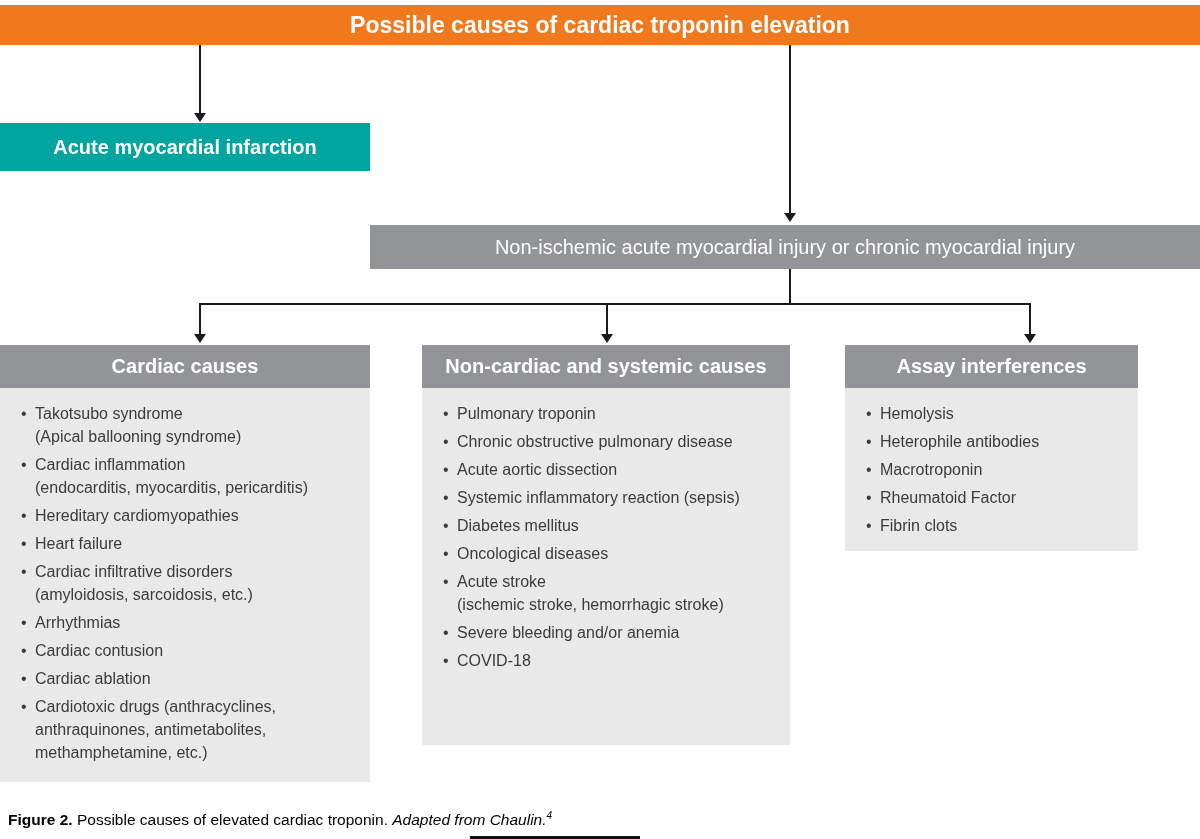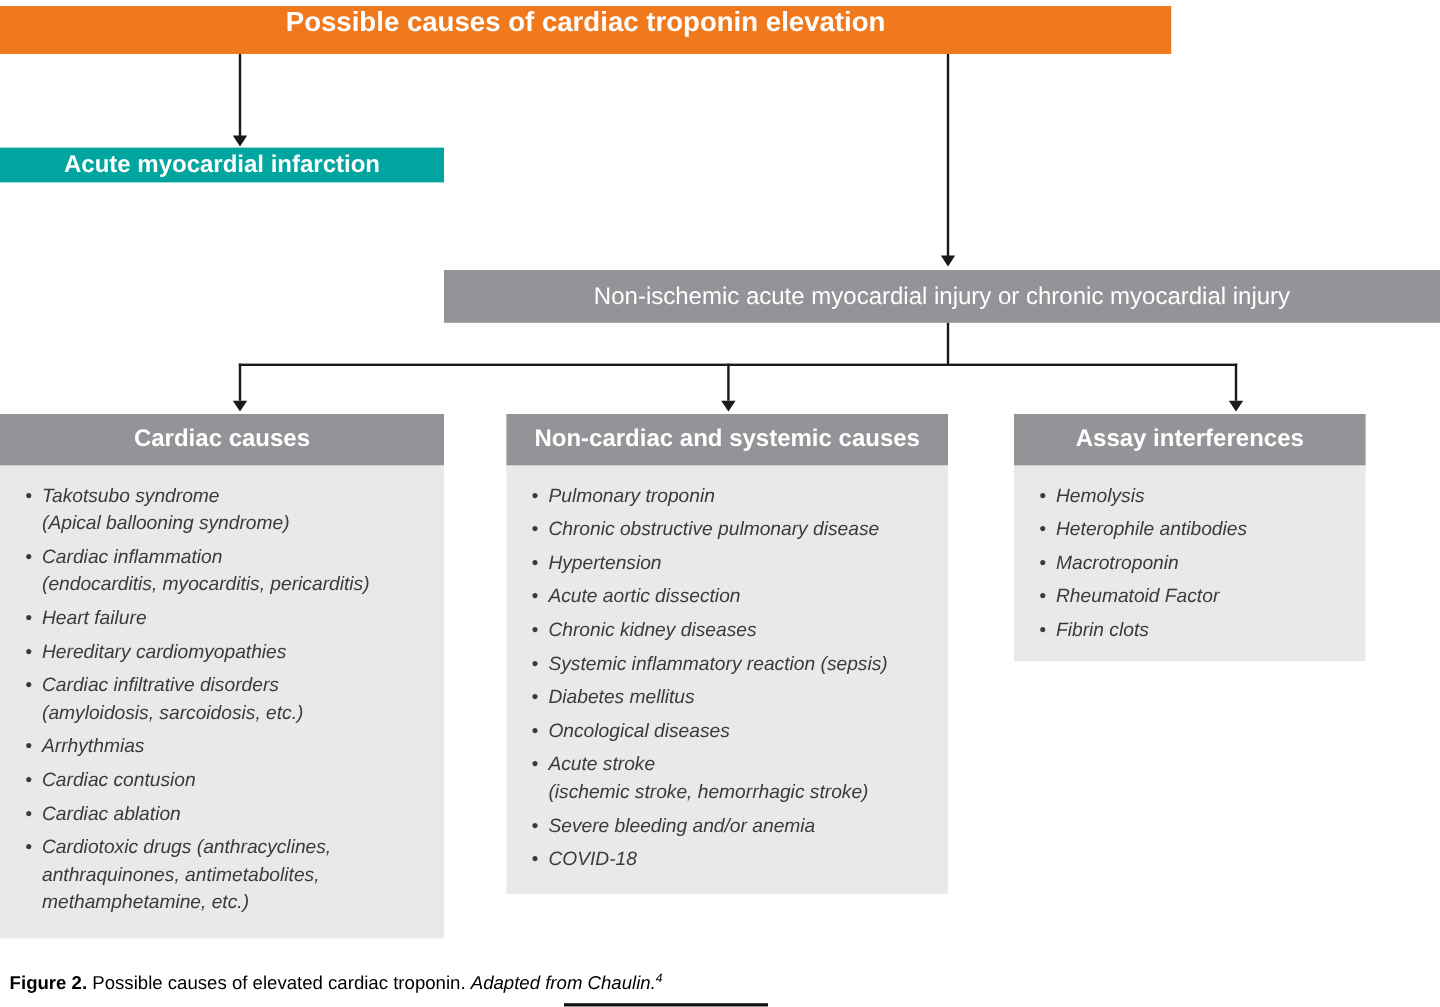--- a/index.html
+++ b/index.html
@@ -20,9 +20,9 @@
   .banner {
     position: absolute;
     left: 0; top: 5px;
-    width: 976px; height: 40px;
+    width: 1200px; height: 40px;
     background: var(--orange, #F0791E);
-    display: flex; align-items: flex-start; justify-content: center;
+    display: flex; align-items: center; justify-content: center;
   }
   .banner span {
     color: #ffffff;

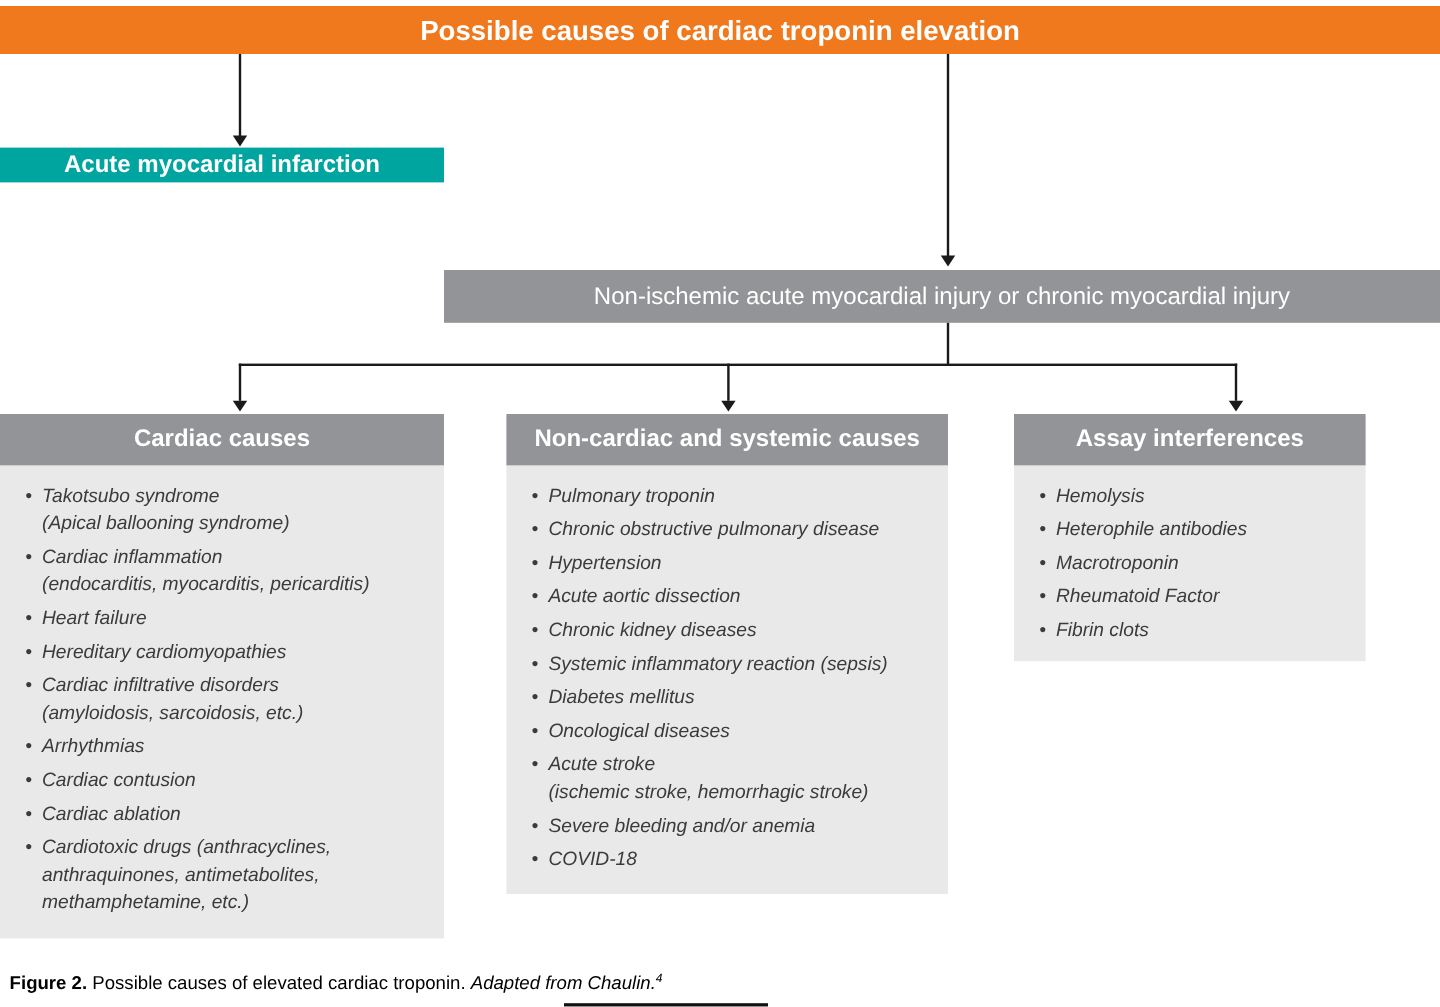--- a/index.html
+++ b/index.html
@@ -34,7 +34,7 @@
   .teal-box {
     position: absolute;
     left: 0; top: 123px;
-    width: 370px; height: 29px;
+    width: 370px; height: 48px;
     background: var(--teal, #00A5A0);
     display: flex; align-items: center; justify-content: center;
   }

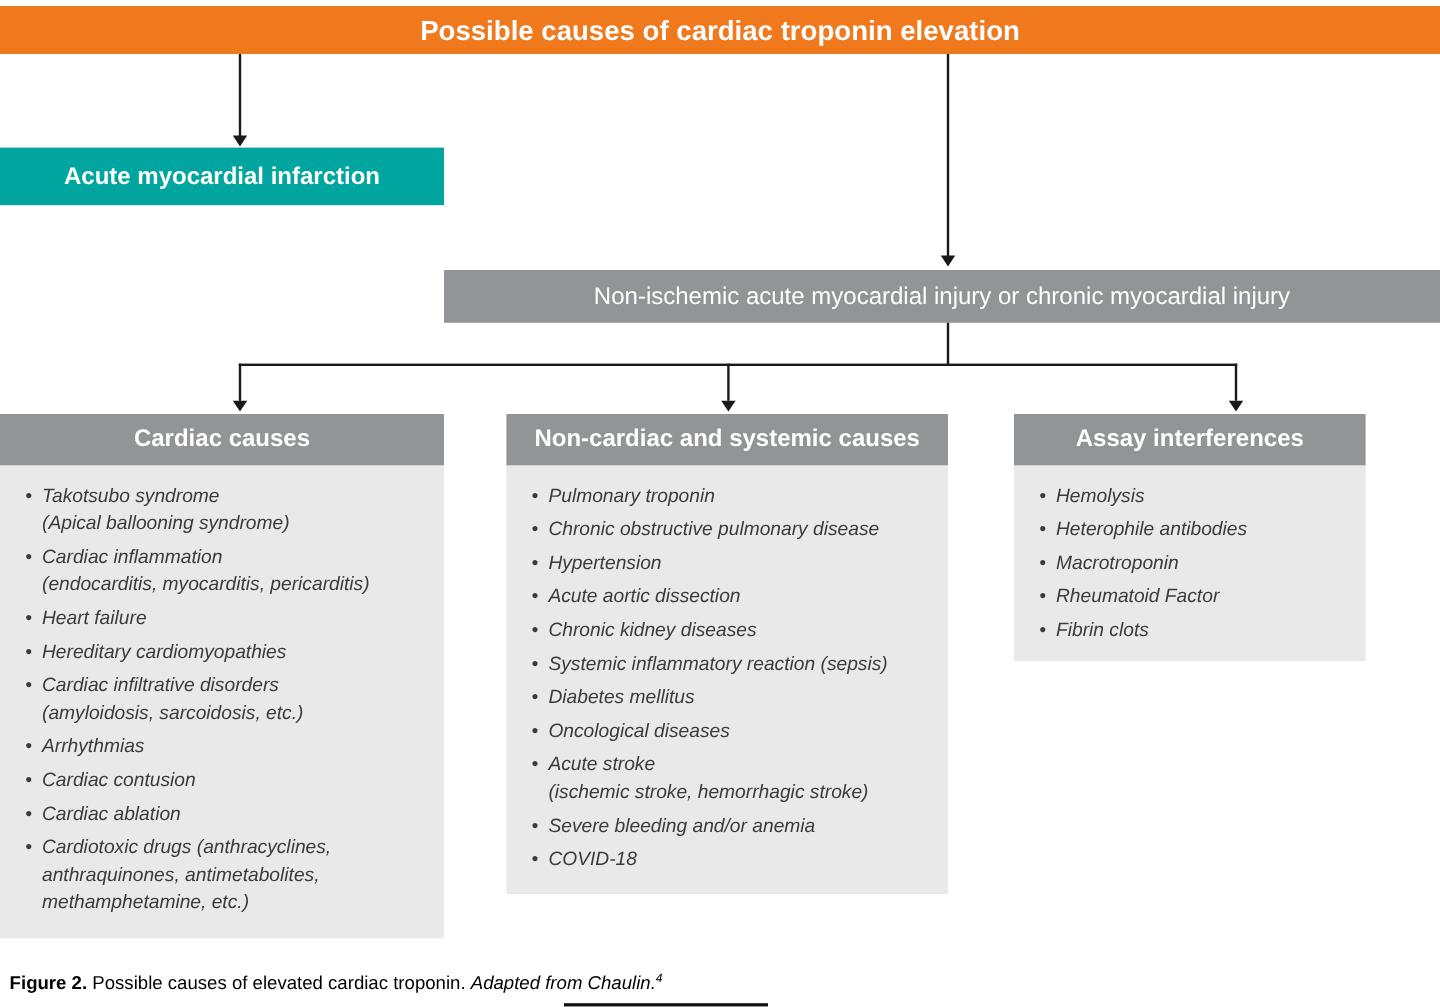--- a/index.html
+++ b/index.html
@@ -100,7 +100,6 @@
   .col-body ul {
     margin: 0; padding: 0;
     list-style: none;
-    font-style: italic;
   }
   .col-body li {
     position: relative;

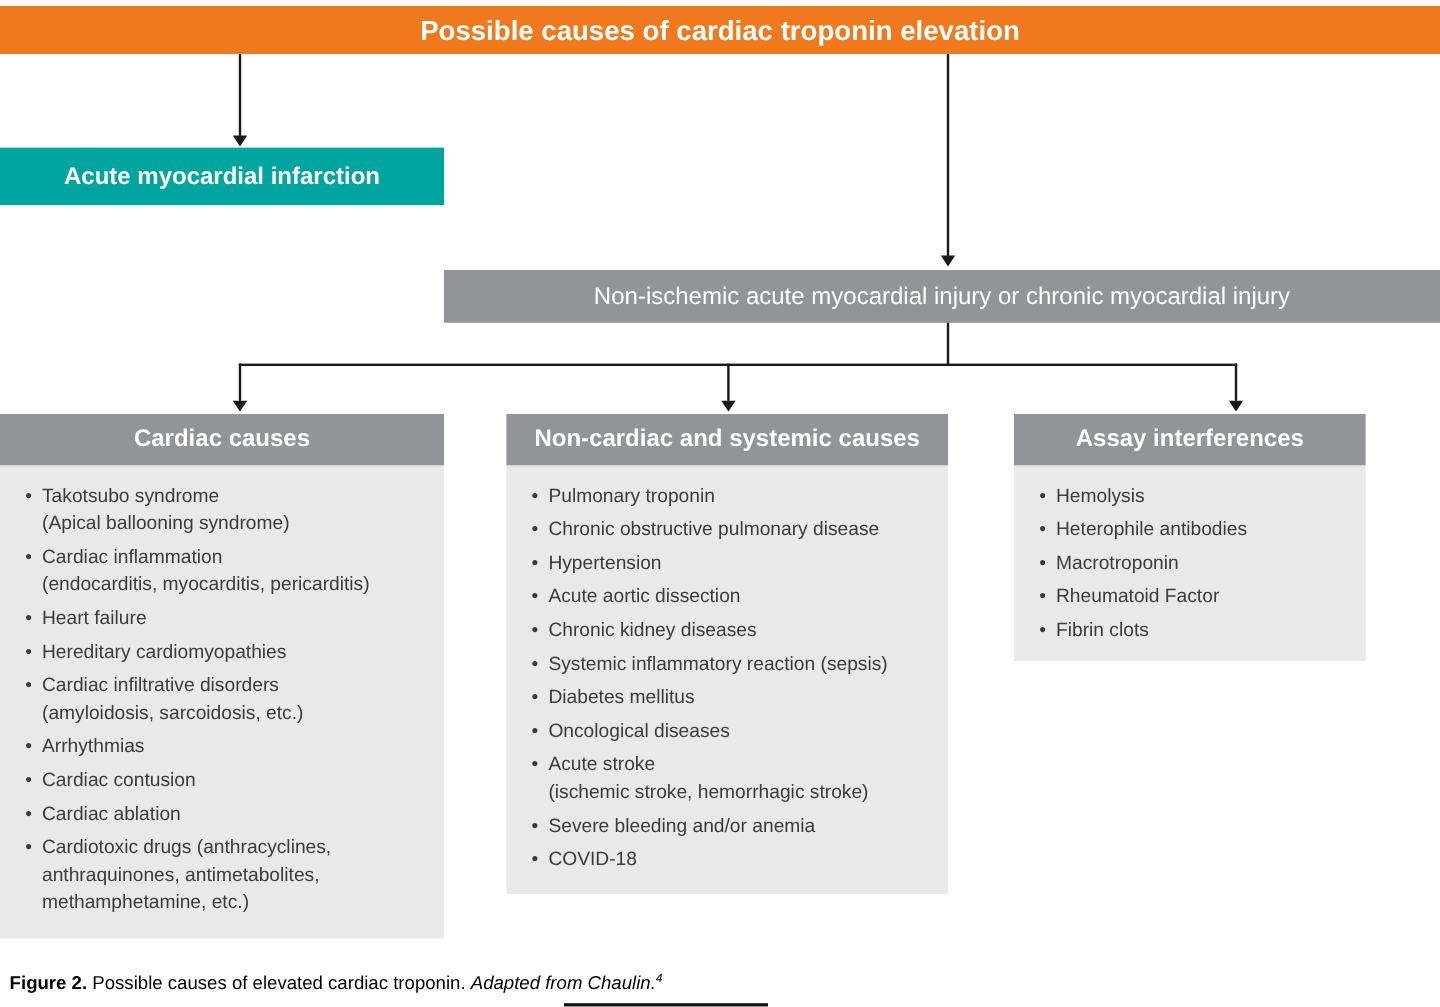--- a/index.html
+++ b/index.html
@@ -203,7 +203,6 @@
       <ul>
         <li>Pulmonary troponin</li>
         <li>Chronic obstructive pulmonary disease</li>
-        <li>Hypertension</li>
         <li>Acute aortic dissection</li>
         <li>Chronic kidney diseases</li>
         <li>Systemic inflammatory reaction (sepsis)</li>

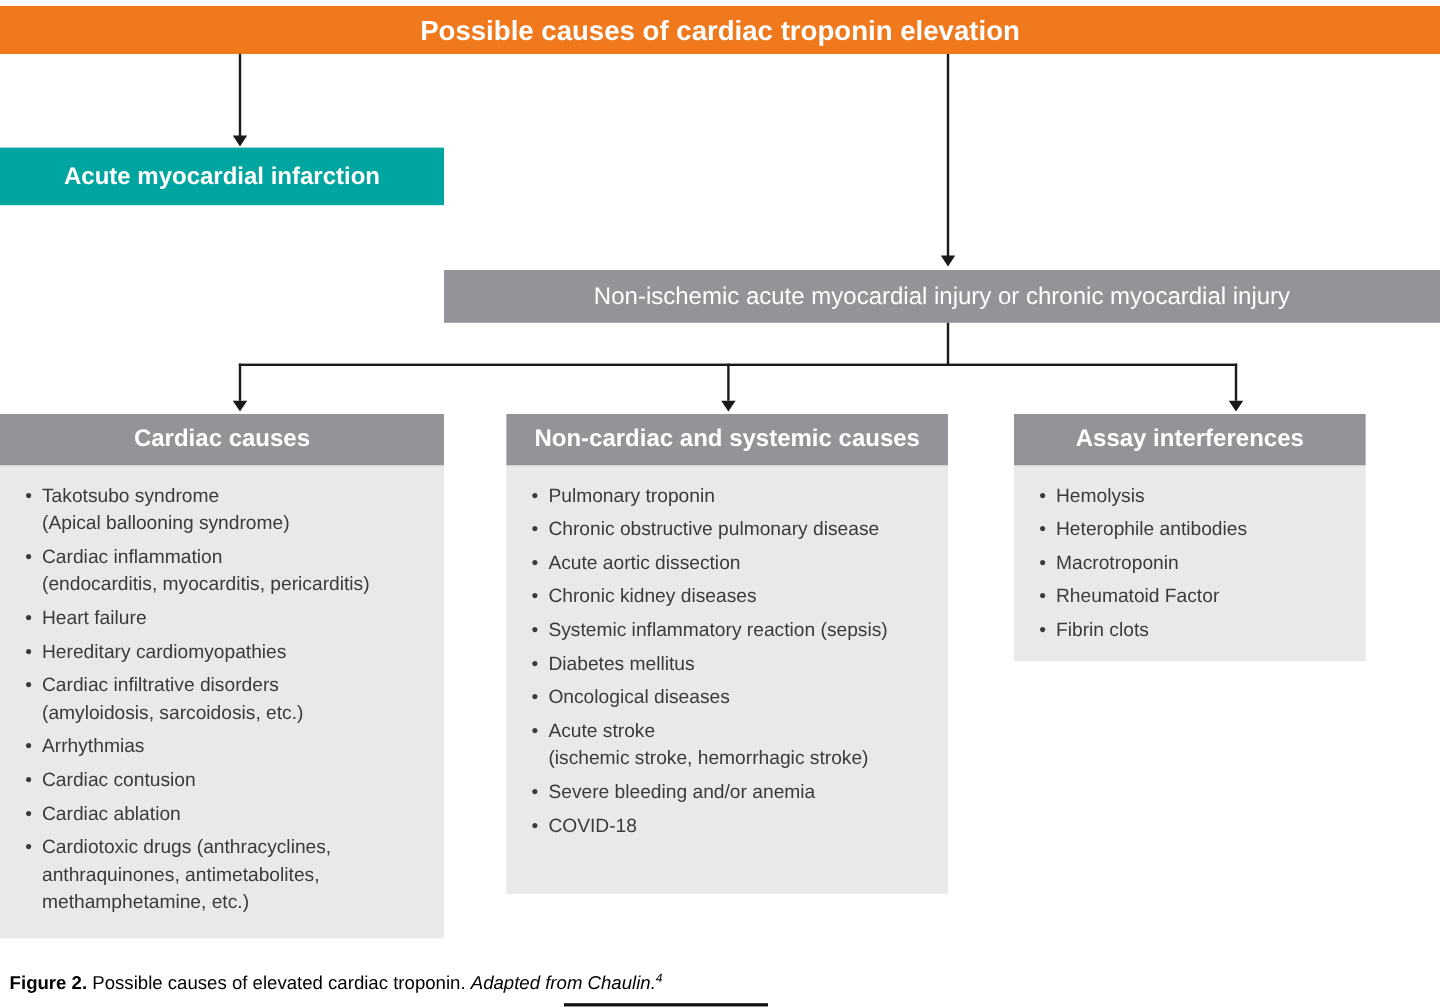--- a/index.html
+++ b/index.html
@@ -204,7 +204,6 @@
         <li>Pulmonary troponin</li>
         <li>Chronic obstructive pulmonary disease</li>
         <li>Acute aortic dissection</li>
-        <li>Chronic kidney diseases</li>
         <li>Systemic inflammatory reaction (sepsis)</li>
         <li>Diabetes mellitus</li>
         <li>Oncological diseases</li>

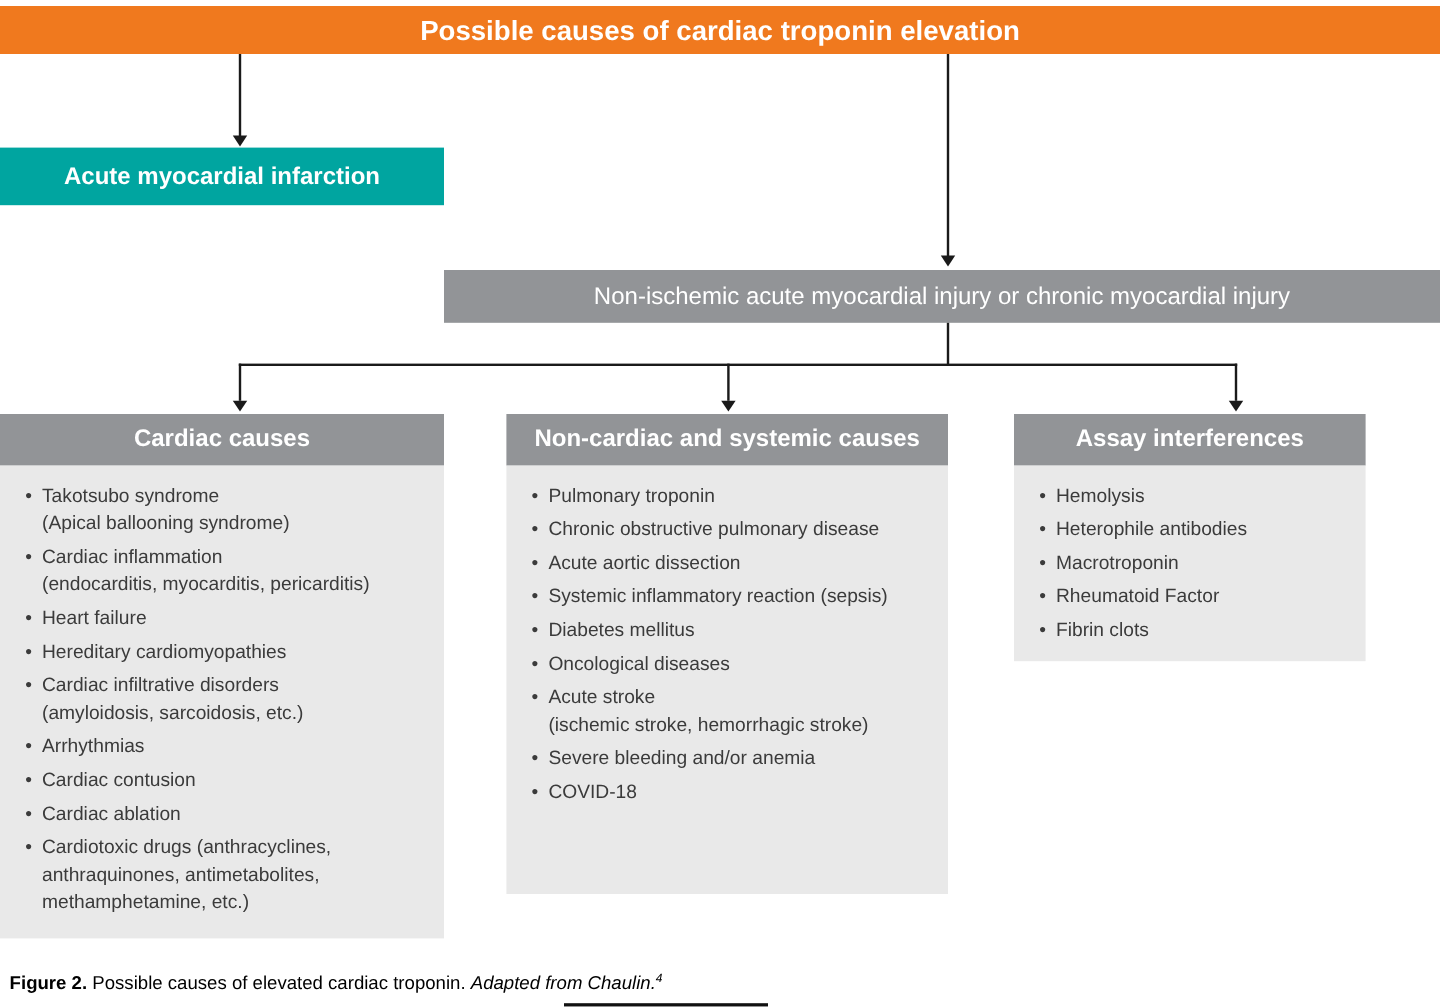--- a/index.html
+++ b/index.html
@@ -181,8 +181,8 @@
 (Apical ballooning syndrome)</li>
         <li>Cardiac inflammation
 (endocarditis, myocarditis, pericarditis)</li>
+        <li>Hereditary cardiomyopathies</li>
         <li>Heart failure</li>
-        <li>Hereditary cardiomyopathies</li>
         <li>Cardiac infiltrative disorders
 (amyloidosis, sarcoidosis, etc.)</li>
         <li>Arrhythmias</li>

